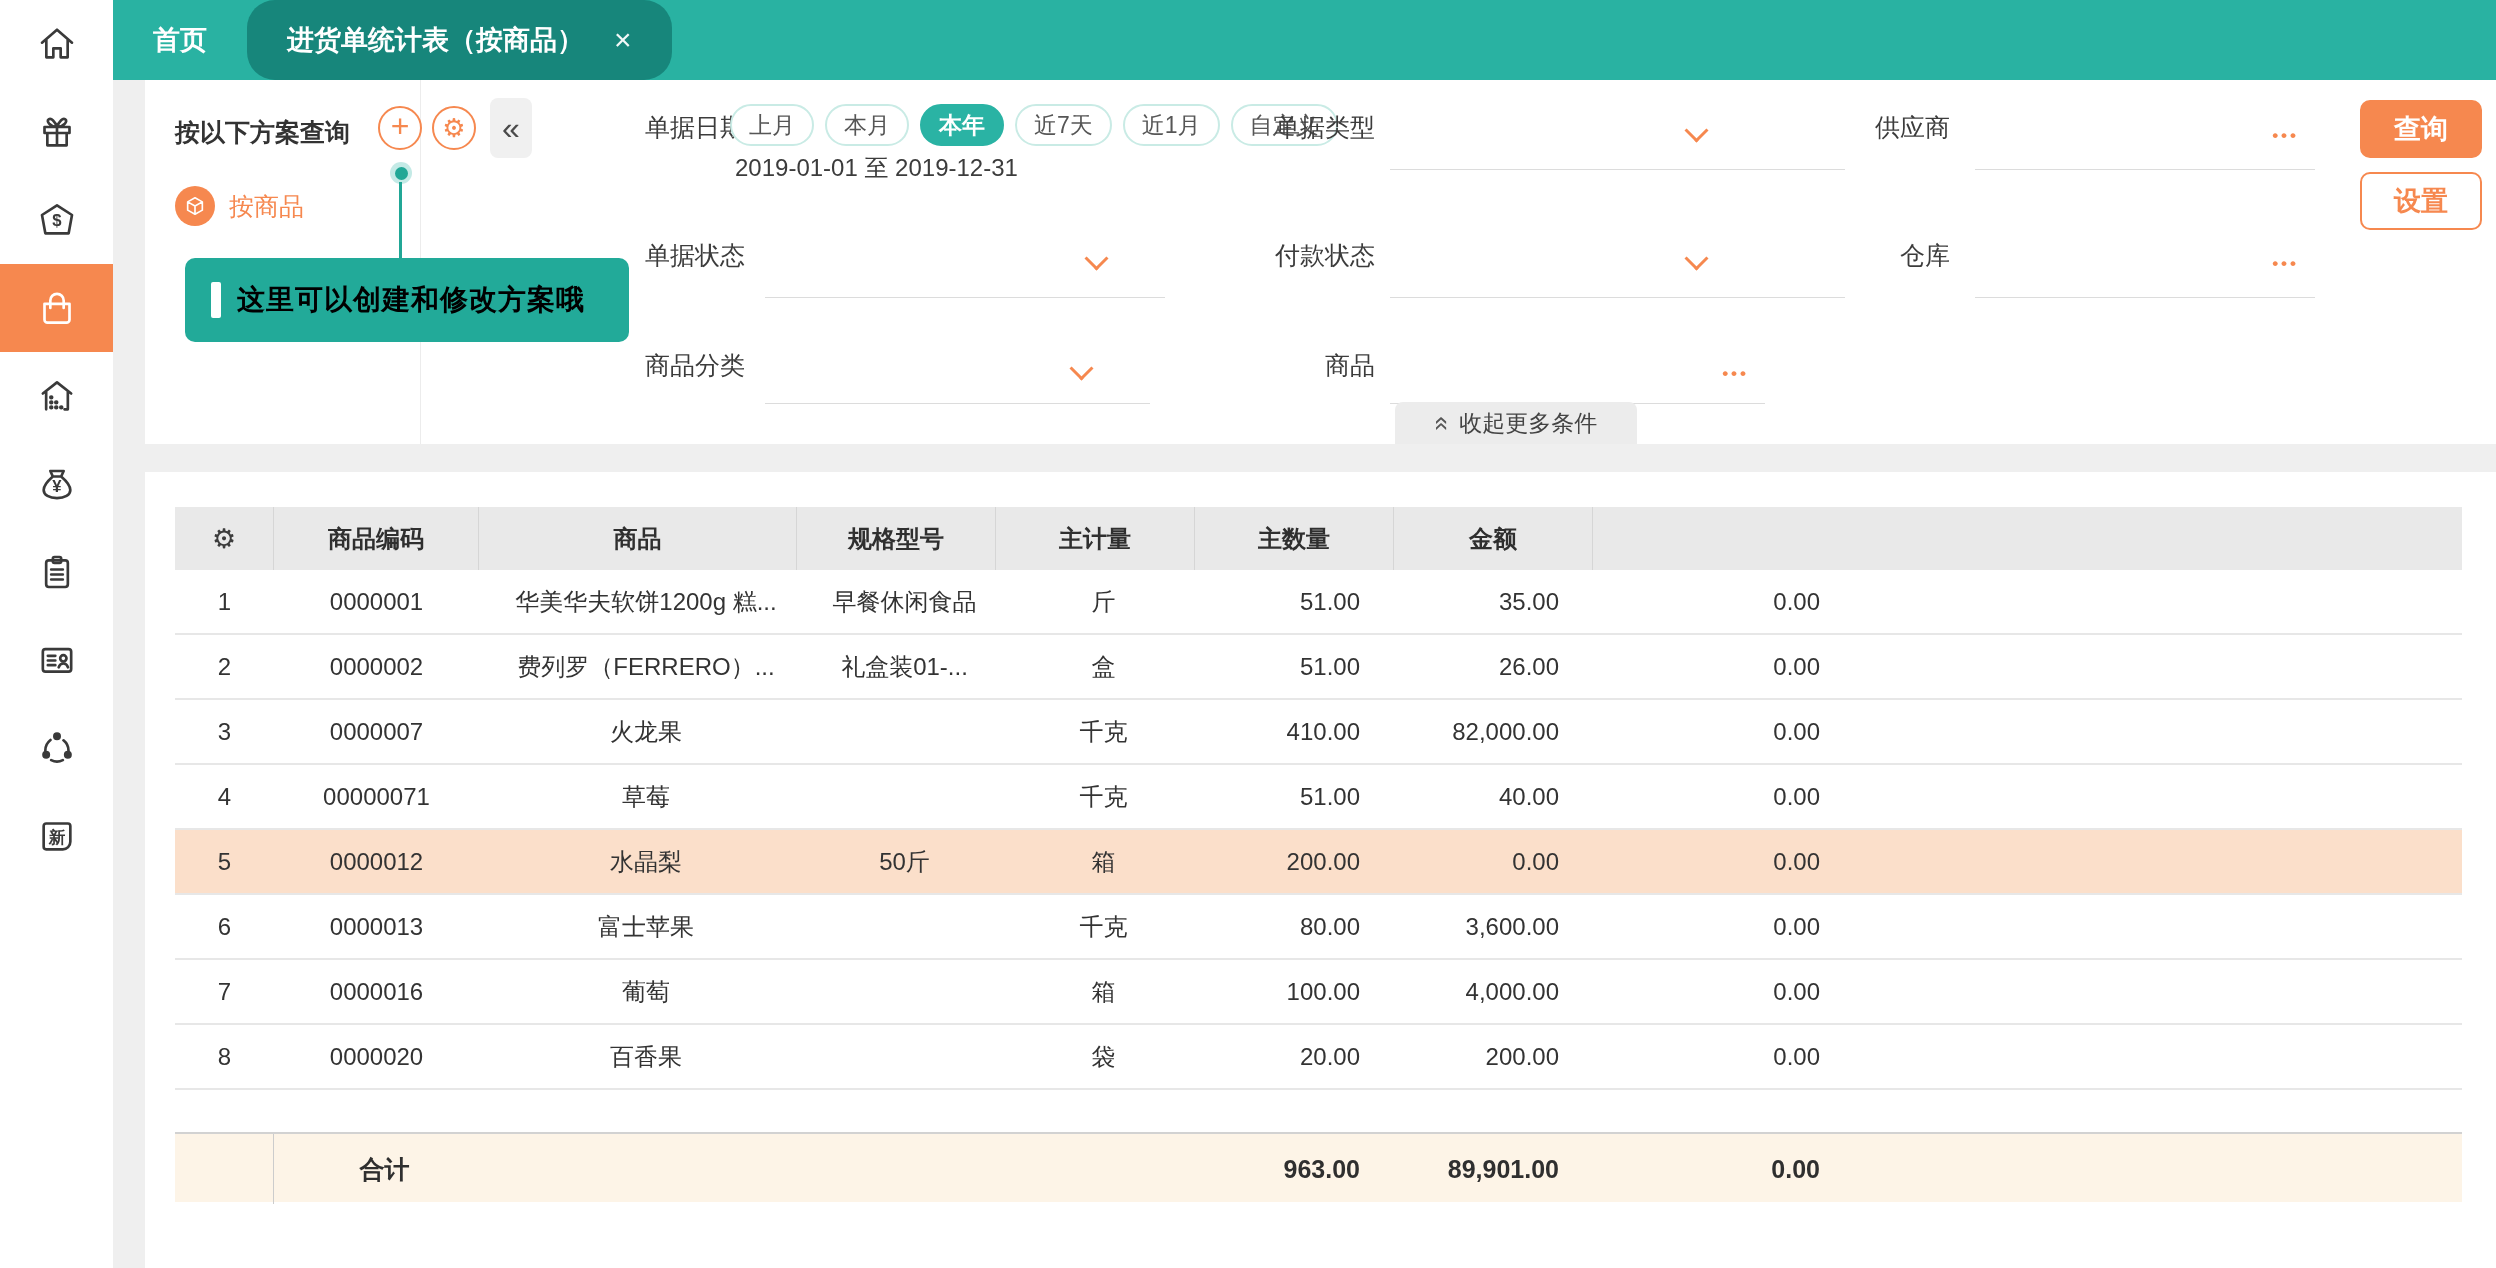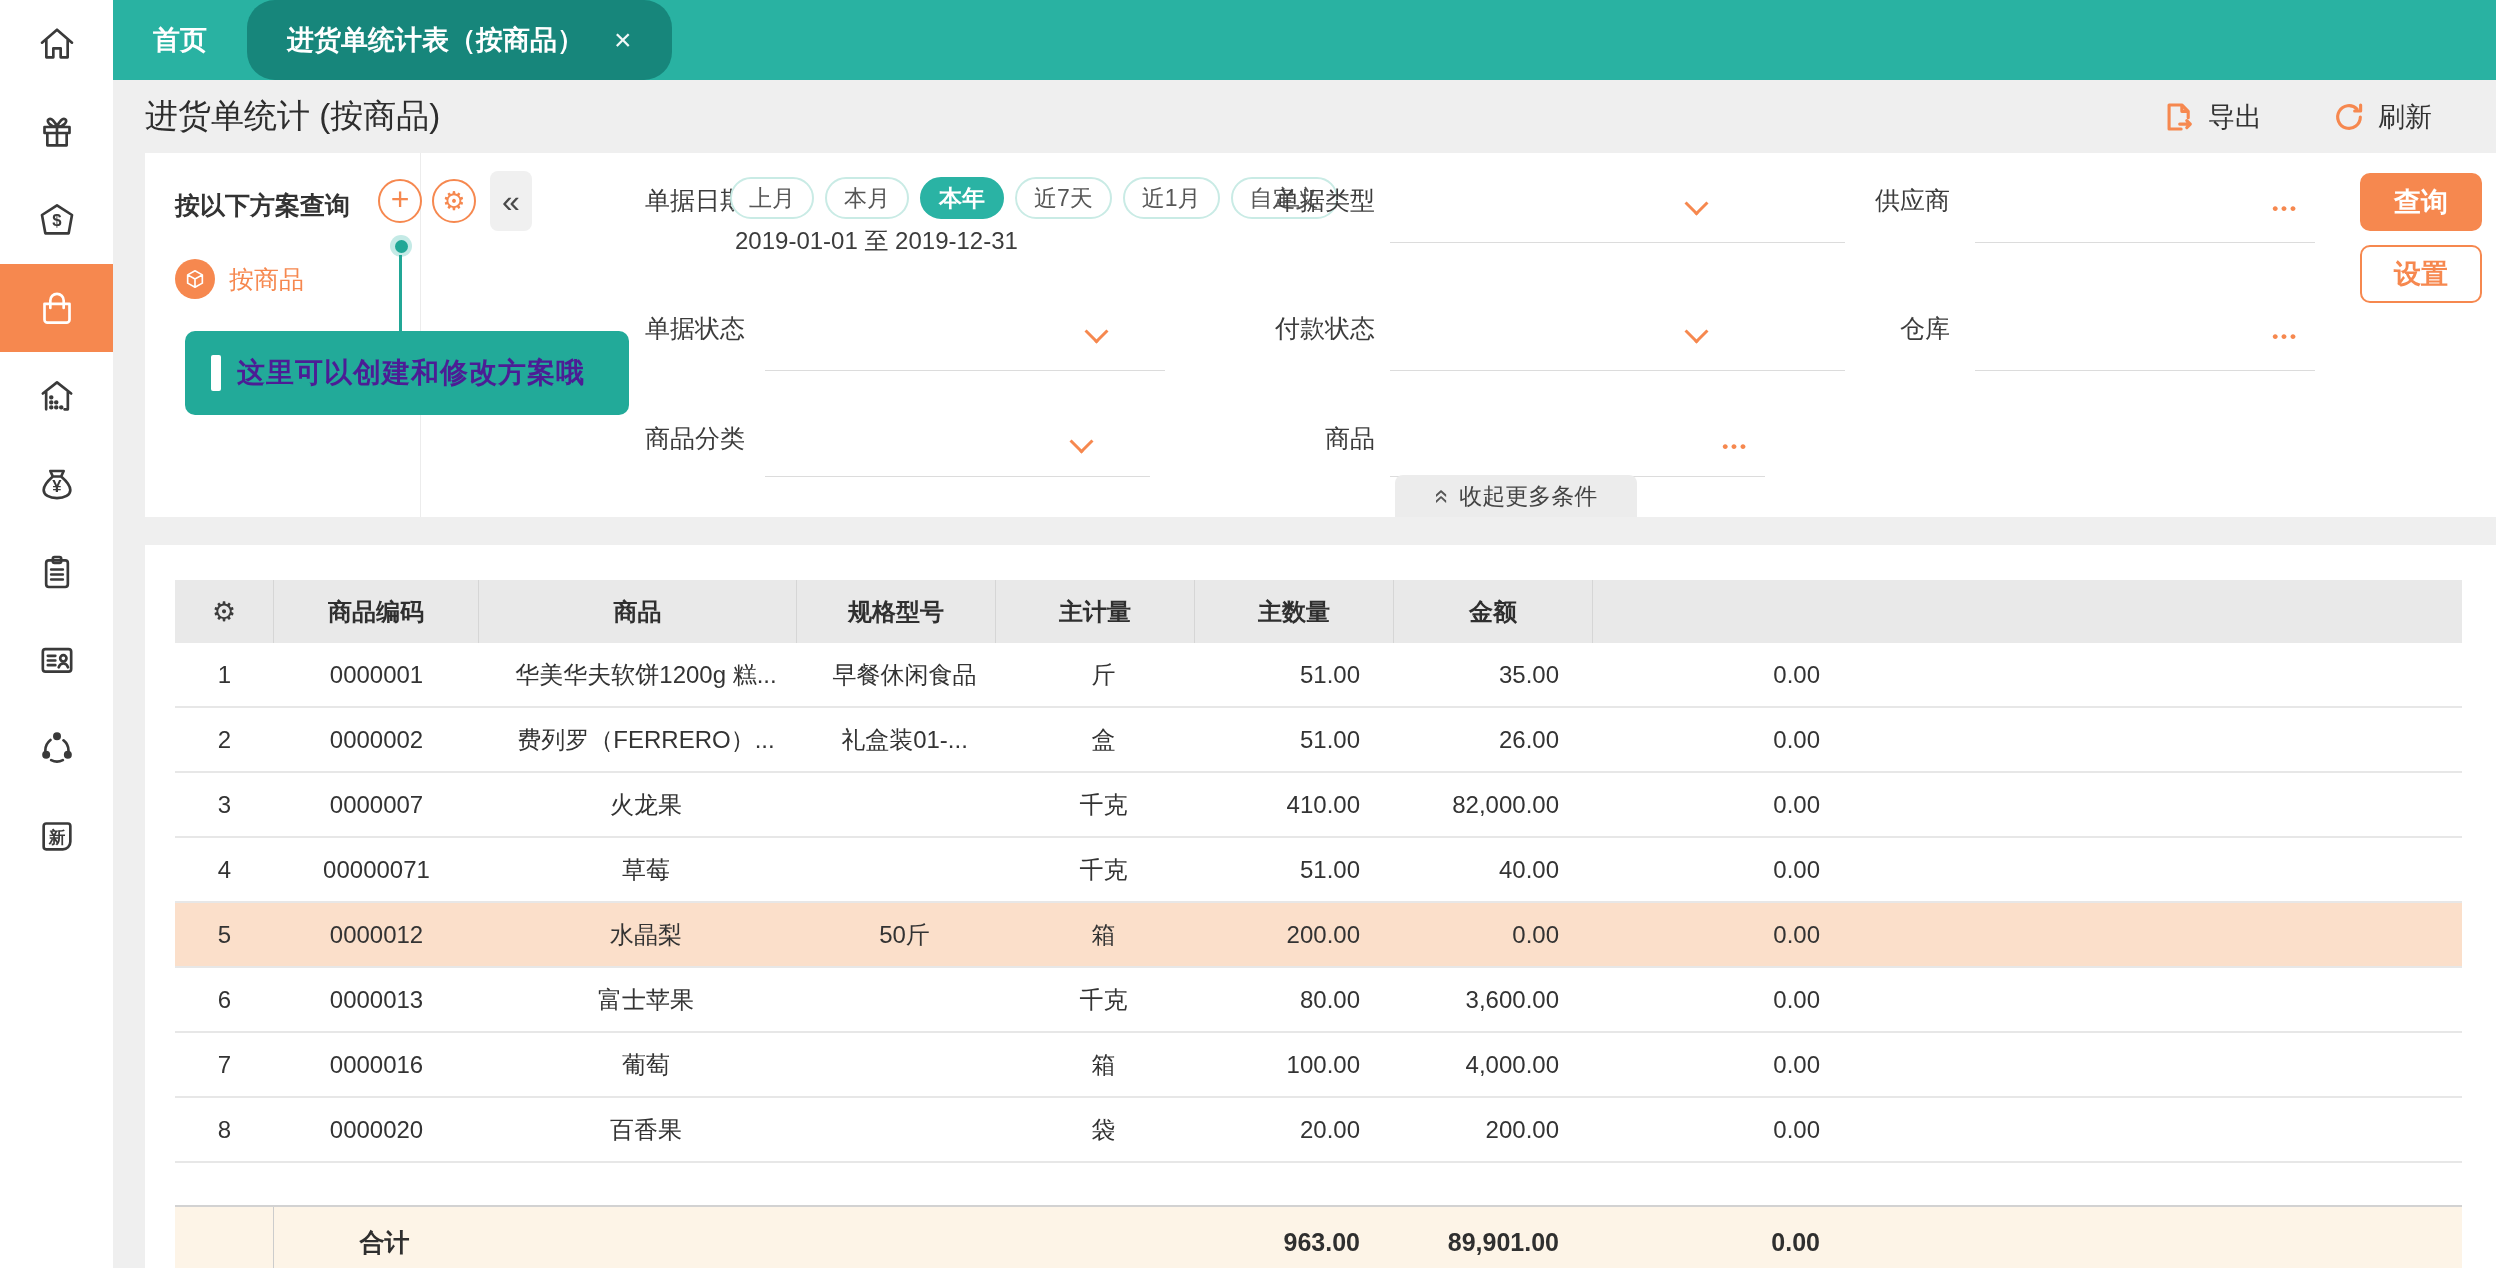--- a/index.html
+++ b/index.html
@@ -164,25 +164,6 @@
     </div>
   </div>
 
-  <div class="page-header">
-    <div class="page-title">进货单统计 (按商品)</div>
-    <div class="header-actions">
-      <div class="h-action">
-        <svg viewBox="0 0 24 24">
-            <path d="M13.5 20.5H5V3.5h9l4.5 4.5v4.5M14 3.5V8h4.5"></path>
-            <path d="M12.5 17h7.5M17.5 14.5 20 17l-2.5 2.5"></path>
-          </svg>
-        <span>导出</span>
-      </div>
-      <div class="h-action">
-        <svg viewBox="0 0 24 24">
-            <path d="M20 12a8 8 0 1 1-2.3-5.6"></path>
-            <path d="M20.2 3.6v4.2H16"></path>
-          </svg>
-        <span>刷新</span>
-      </div>
-    </div>
-  </div>
 
   <div class="filter-card">
 

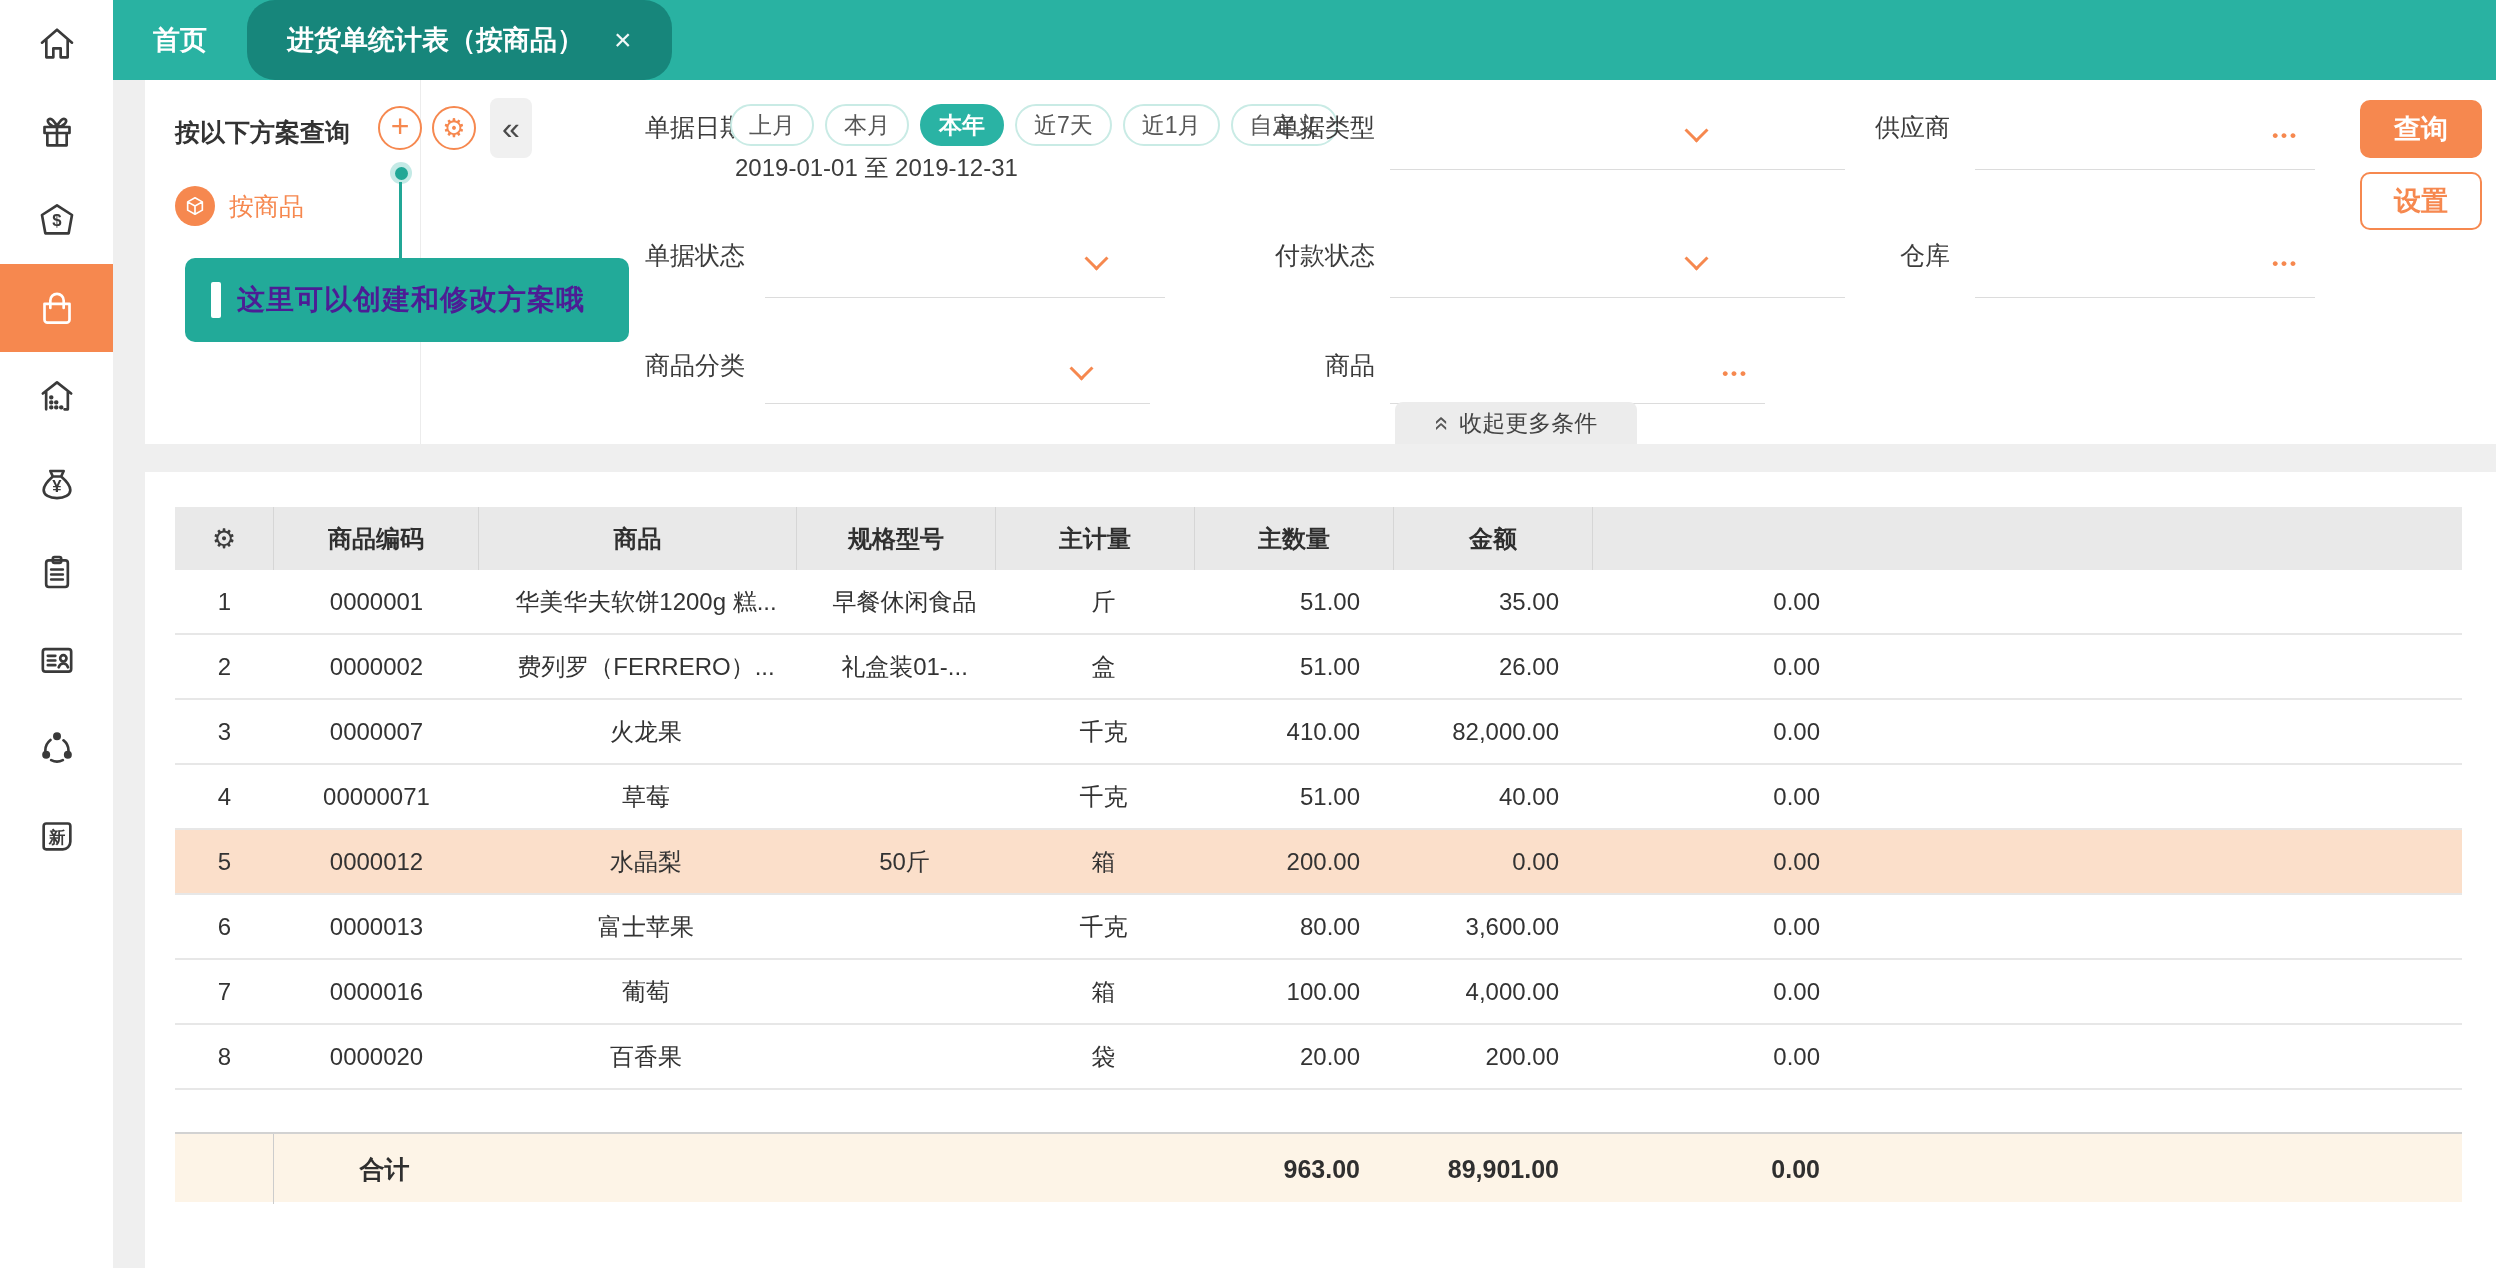--- a/index.html
+++ b/index.html
@@ -47,7 +47,7 @@
   .tip-line { position:absolute; left:254px; top:102px; width:3px; height:76px; background:#21a796; z-index:9; }
   .tooltip { position:absolute; left:40px; top:178px; width:444px; height:84px; background:#22aa99; border-radius:10px; display:flex; align-items:center; padding-left:26px; gap:16px; z-index:10; }
   .tooltip .bar { width:10px; height:36px; background:#fff; border-radius:2px; }
-  .tooltip .txt { color:#4c1d95; font-size:28px; font-weight:bold; letter-spacing:1px; }
+  .tooltip .txt { color:#000000; font-size:28px; font-weight:bold; letter-spacing:1px; }
 
   .f-label { position:absolute; width:160px; text-align:right; font-size:25px; color:#3c3c3c; line-height:42px; }
   .fline { position:absolute; border-bottom:1px solid #dcdcdc; }

